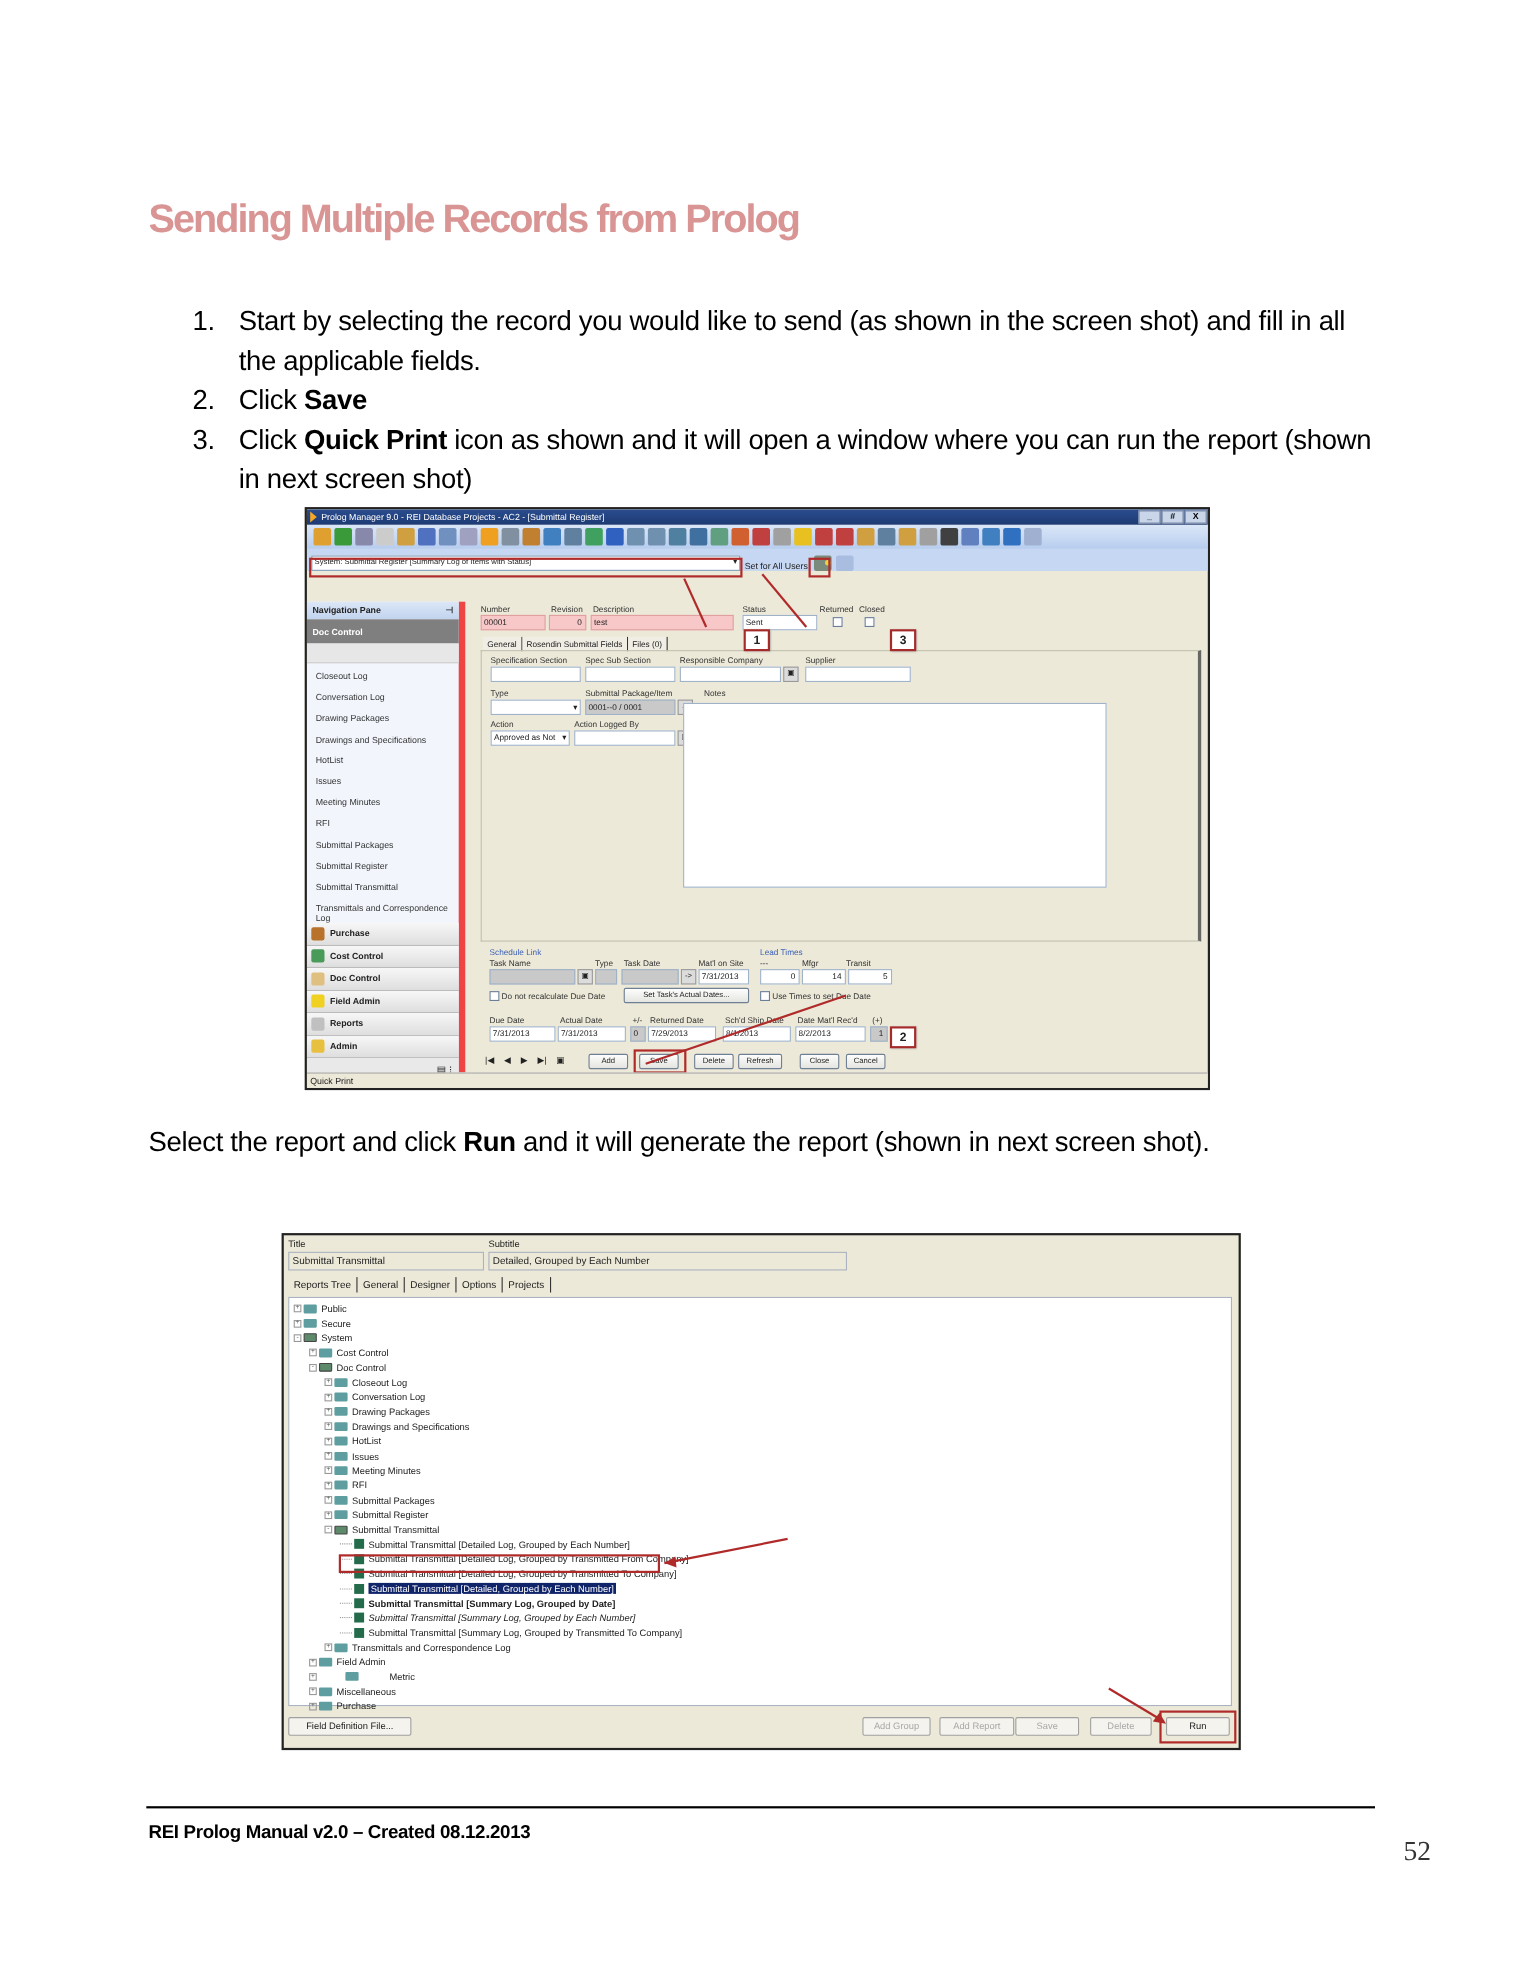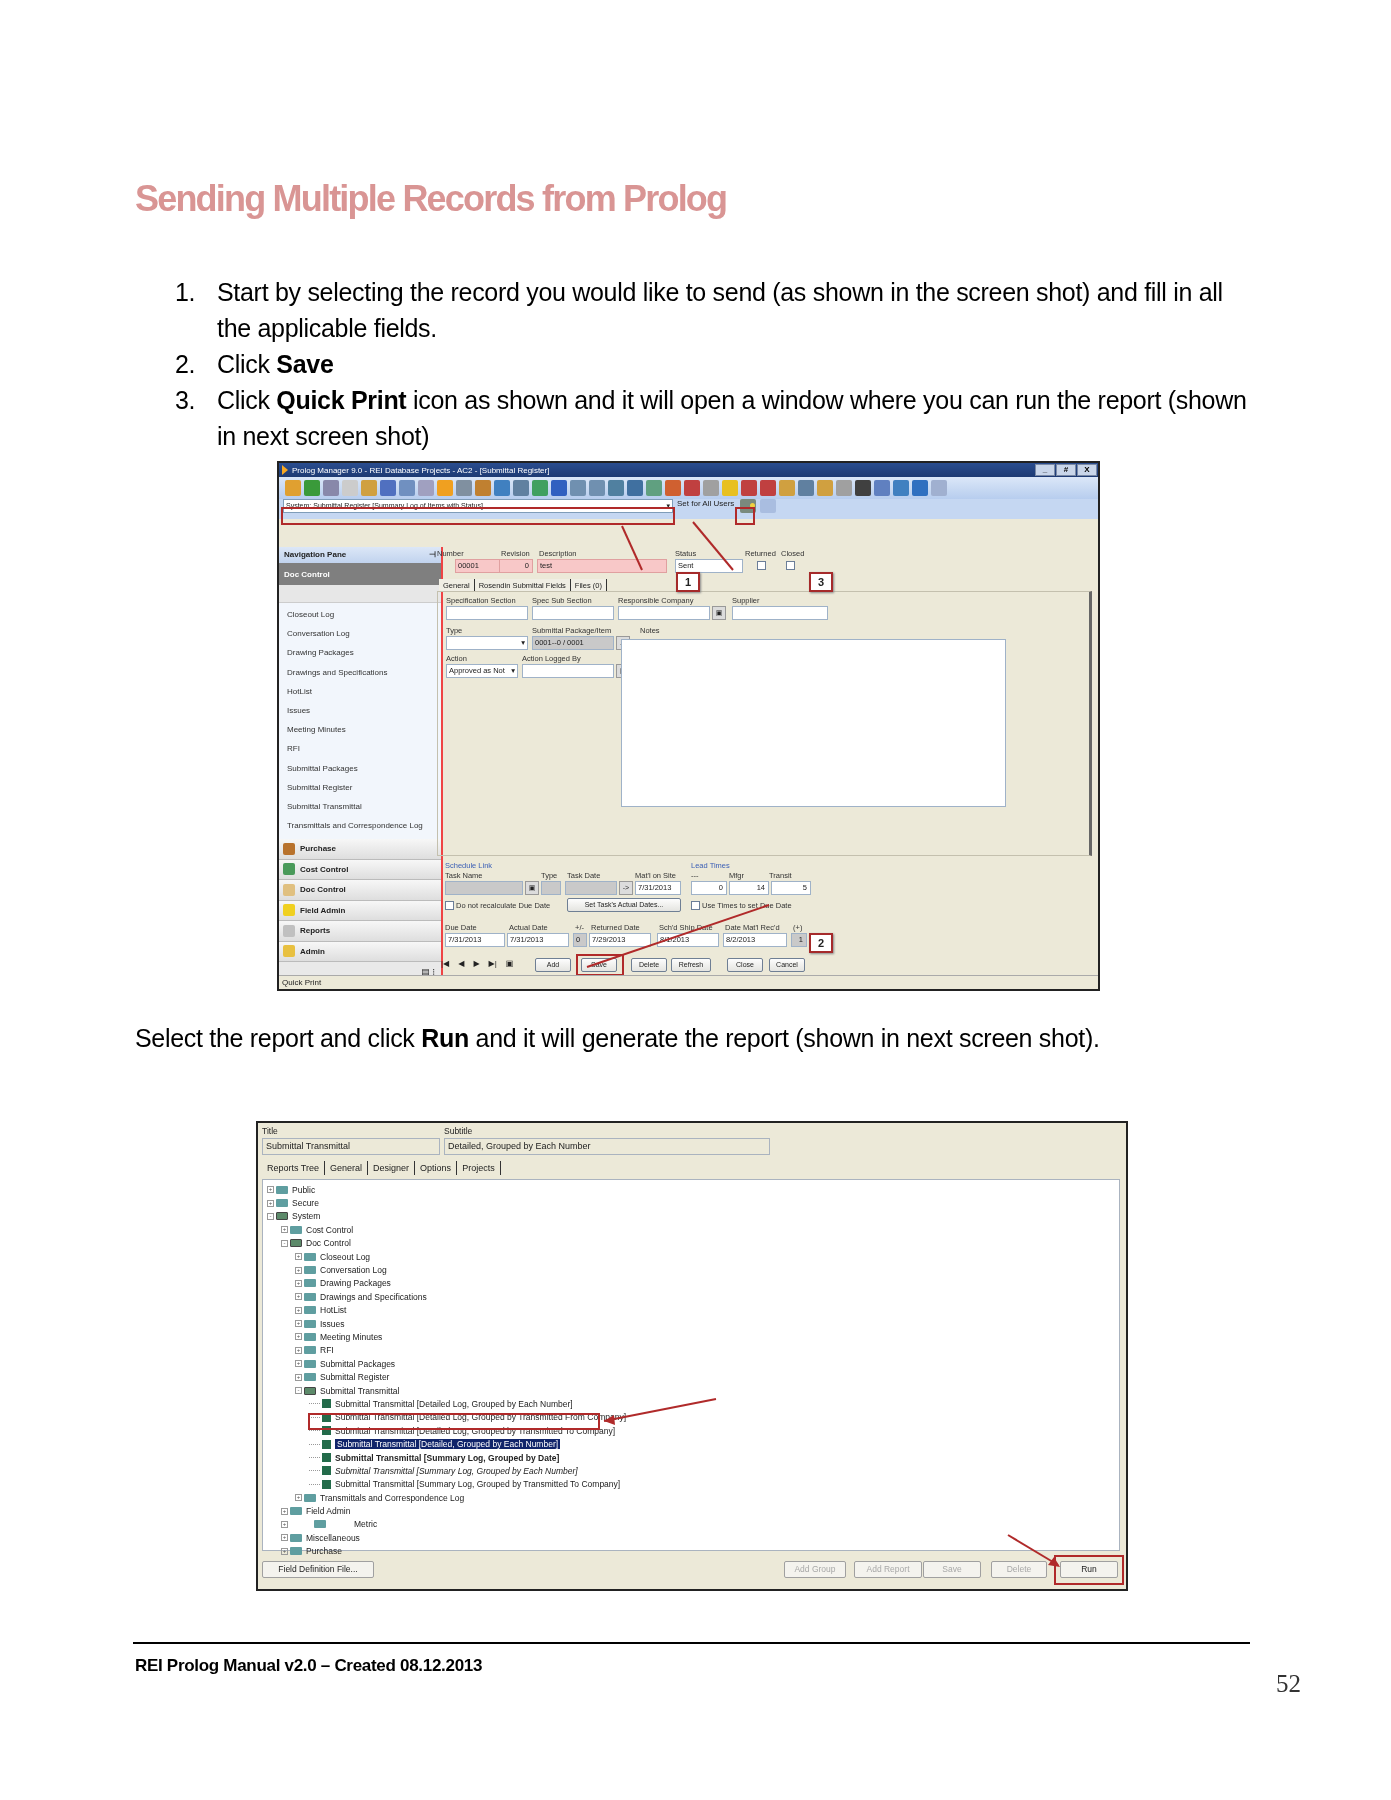--- a/index.html
+++ b/index.html
@@ -24,7 +24,7 @@
   .menubar .mdi { position: absolute; right: 6px; top: 2px; font-size: 8px; }
   .toolbar { height: 22px; background: linear-gradient(#dbe7f8, #b7cdee); display: flex; align-items: center; padding-left: 6px; gap: 3px; }
   .tb-icon { width: 16px; height: 16px; border-radius: 2px; }
-  .reportbar { height: 20px; background: #c5d7f2; display: flex; align-items: flex-start; padding-left: 4px; position: relative; }
+  .reportbar { height: 20px; background: #c5d7f2; display: flex; align-items: flex-end; padding-left: 4px; position: relative; }
   .report-select { width: 390px; height: 14px; background: #fff; border: 1px solid #7f9db9; font-size: 7px; line-height: 12px; padding-left: 2px; position: relative; }
   .report-select .dd { position: absolute; right: 2px; top: 0; font-size: 7px; }
   .setall { margin-left: 4px; font-size: 8px; }

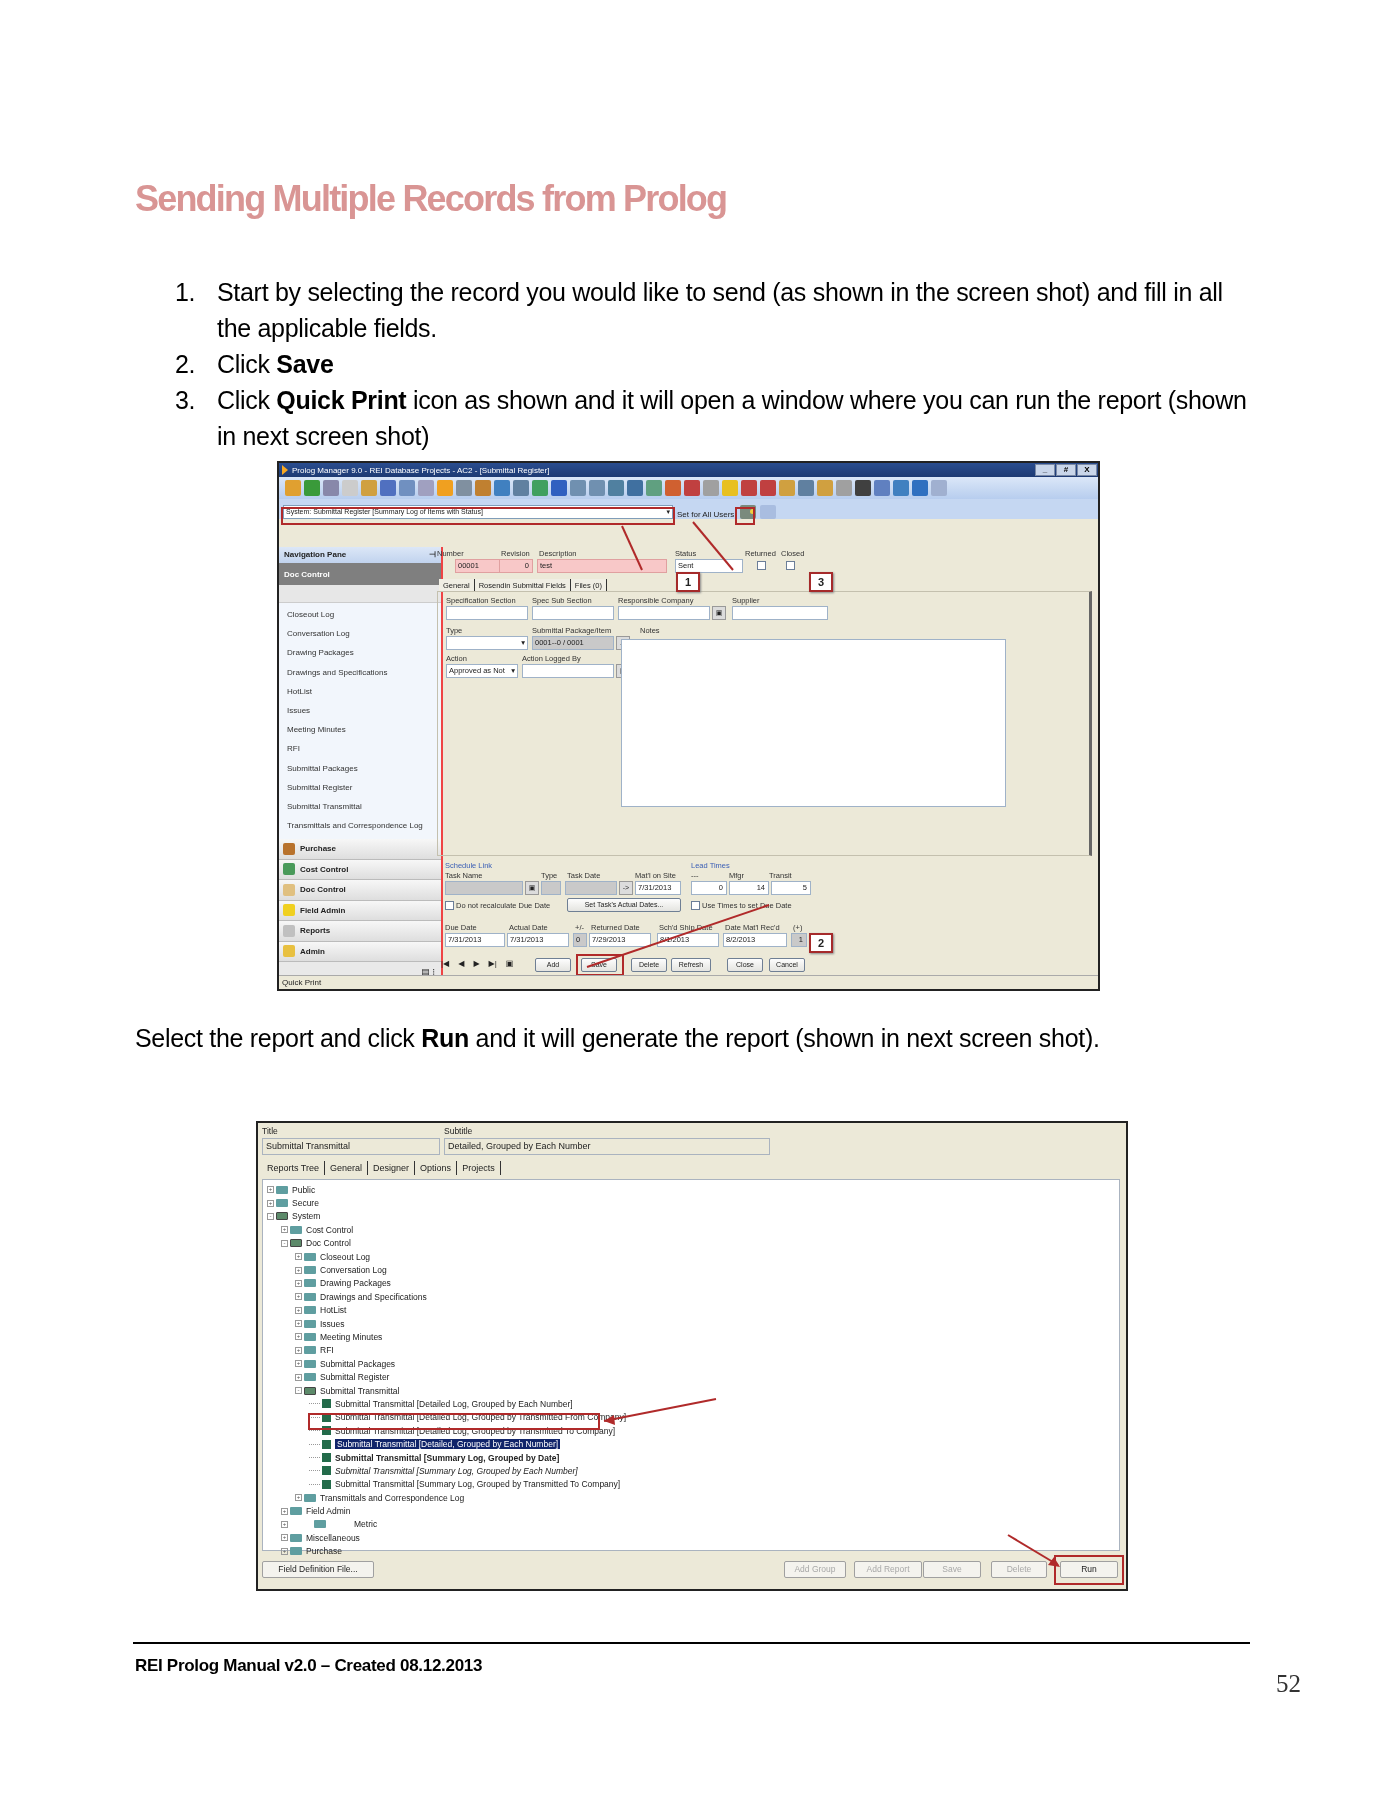--- a/index.html
+++ b/index.html
@@ -33,7 +33,7 @@
   .pp-icon { width: 16px; height: 14px; margin-left: 4px; background: #a9bde0; border-radius: 2px; }
   .hl { position: absolute; border: 2px solid #b02a2a; }
 
-  .navpane { position: absolute; left: 0; top: 84px; width: 164px; bottom: 14px; background: #f2f6fc; border-right: 2px solid #ef4444; }
+  .navpane { position: absolute; left: 0; top: 84px; width: 144px; bottom: 14px; background: #f2f6fc; border-right: 6px solid #ef4444; }
   .nav-head { height: 16px; background: linear-gradient(#dce7f7, #c1d3ee); font-weight: bold; padding: 3px 5px; font-size: 8px; display: flex; justify-content: space-between; }
   .nav-group { height: 22px; background: #7f7f7f; color: #fff; font-weight: bold; padding: 7px 5px; font-size: 8px; }
   .nav-blank { height: 18px; background: #e7e7e7; border-bottom: 1px solid #ccc; }

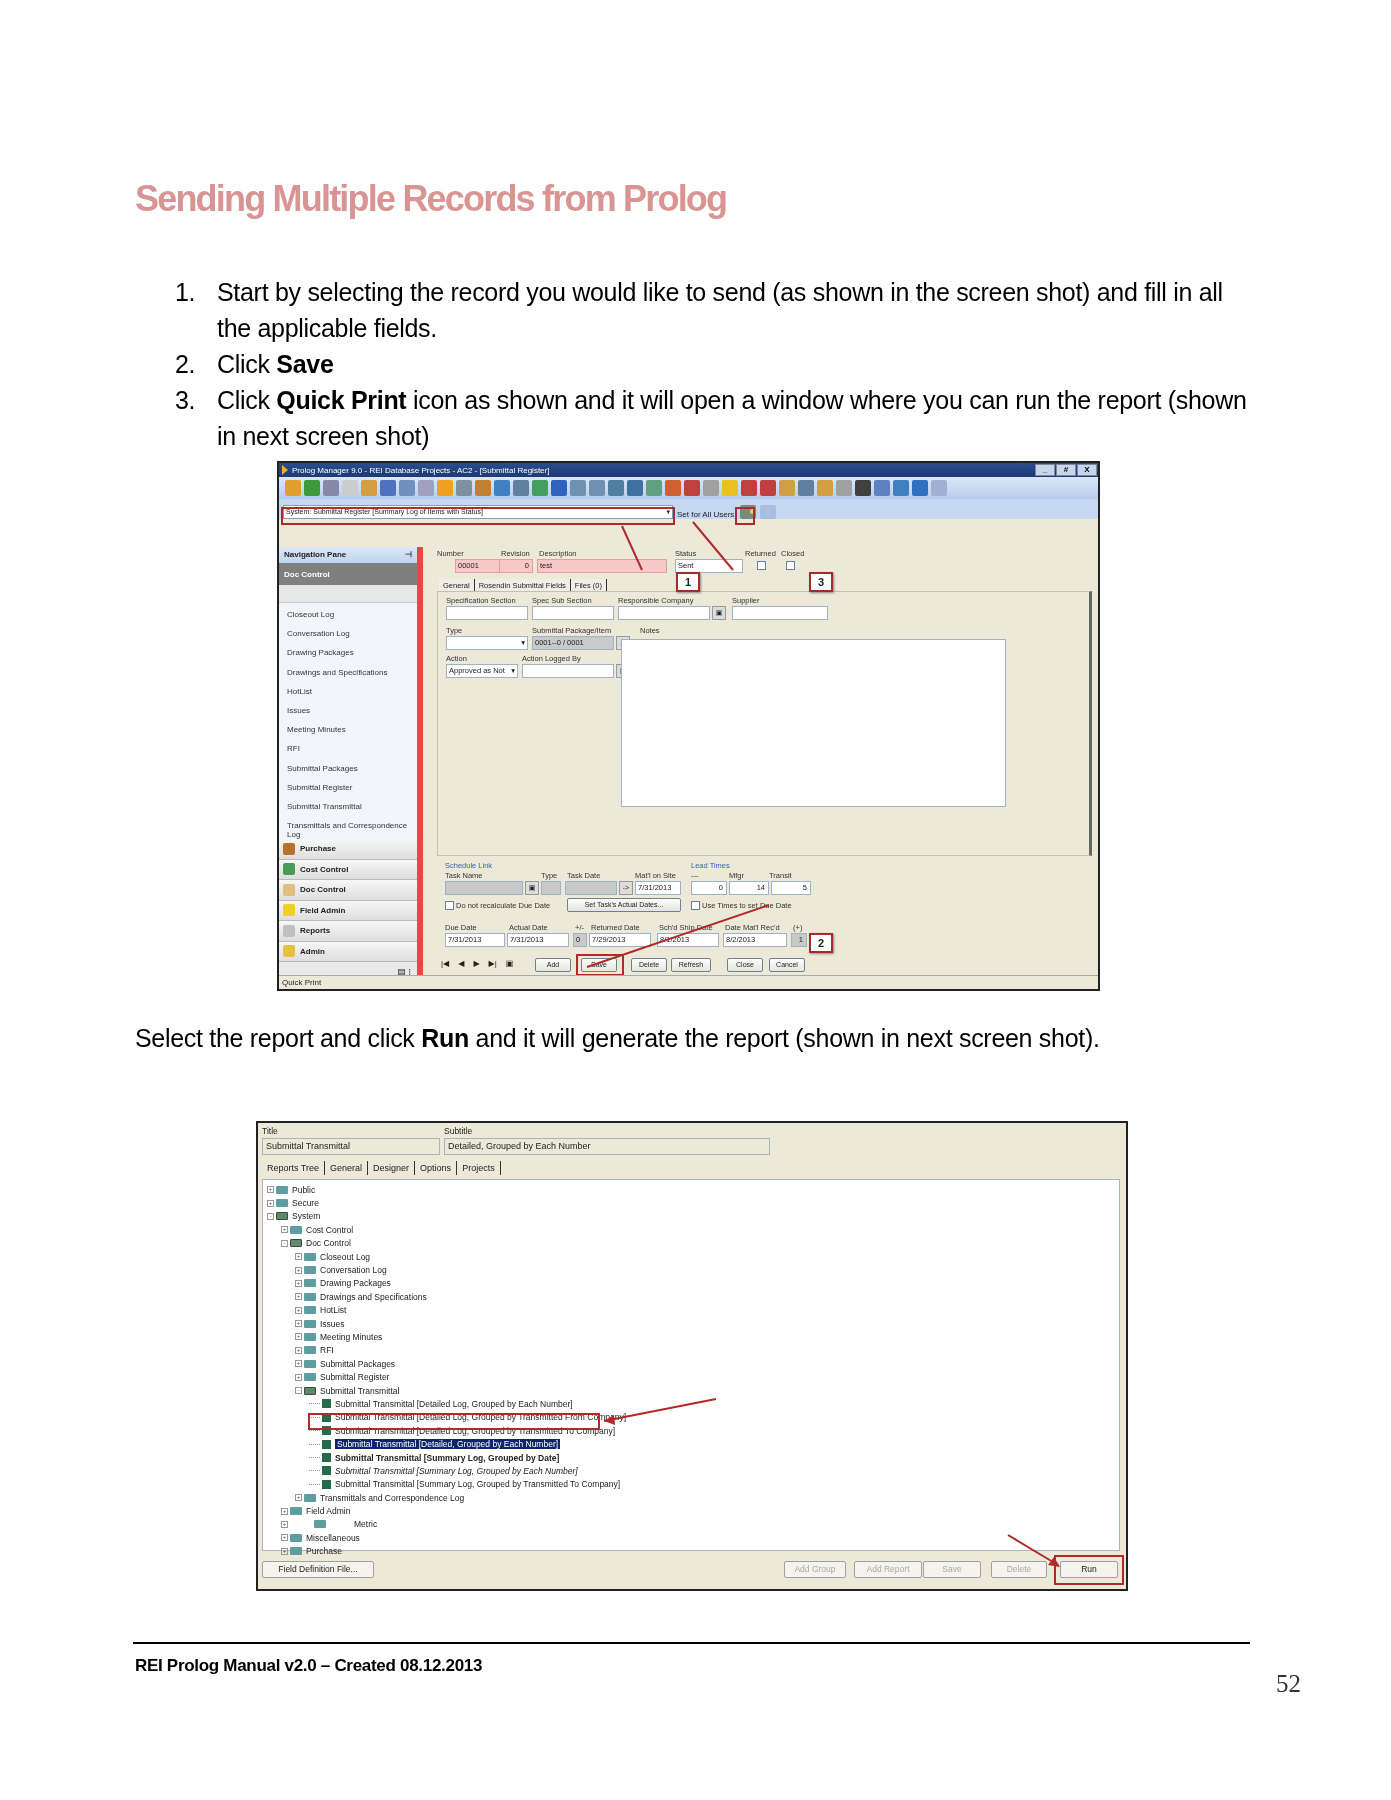--- a/index.html
+++ b/index.html
@@ -216,7 +216,7 @@
 
   <div class="form">
     <span class="lbl" style="left:2px; top:2px;">Number</span>
-    <div class="fld pink" style="left:20px; top:12px; width:59px;">00001</div>
+    <div class="fld pink" style="left:2px; top:12px; width:59px;">00001</div>
     <span class="lbl" style="left:66px; top:2px;">Revision</span>
     <div class="fld pink num" style="left:64px; top:12px; width:34px;">0</div>
     <span class="lbl" style="left:104px; top:2px;">Description</span>

